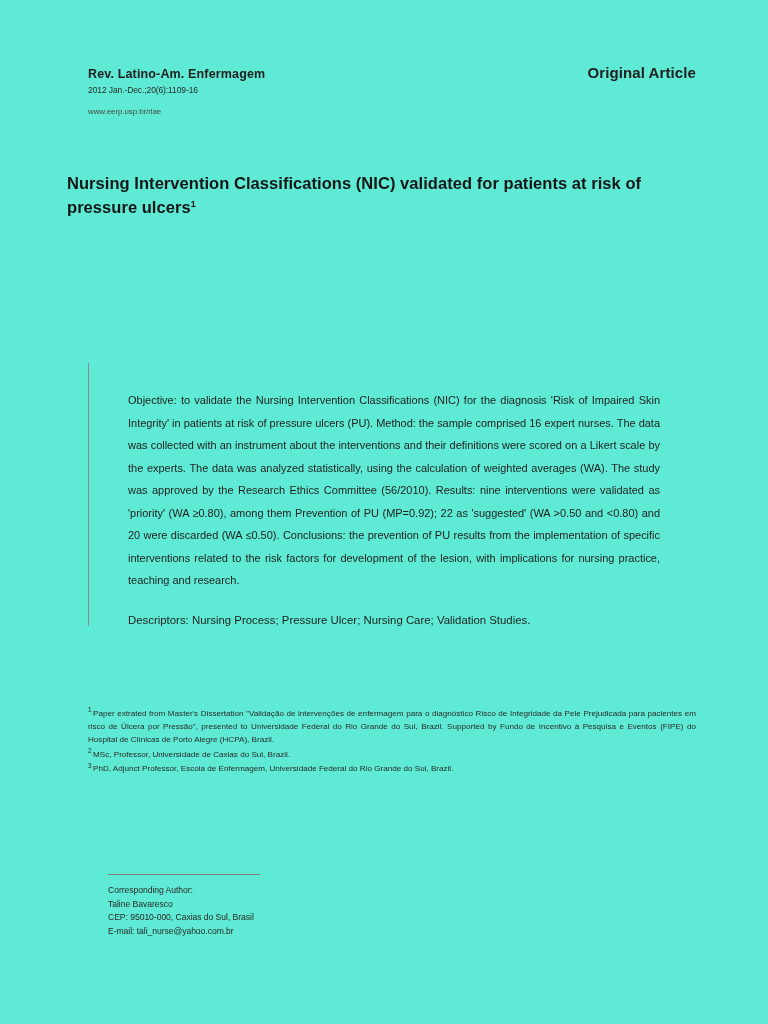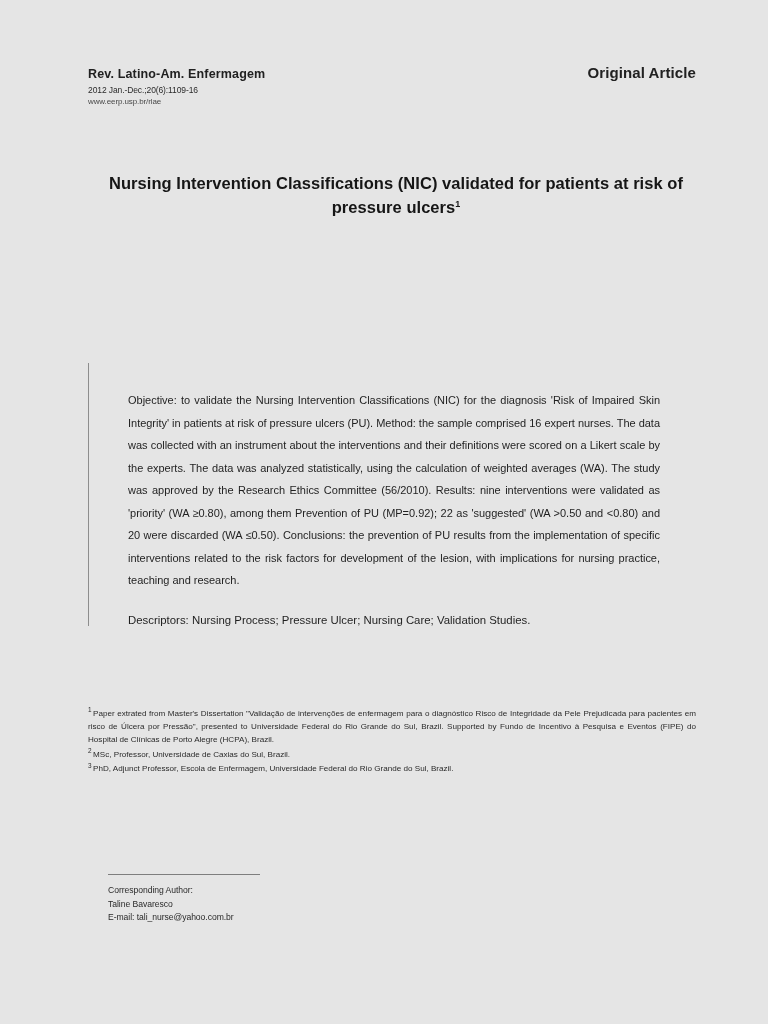--- a/index.html
+++ b/index.html
@@ -19,7 +19,7 @@
   .page {
     position: absolute;
     inset: 0;
-    background: #e5e5e5;
+    background: #5eead4;
   }
 
   

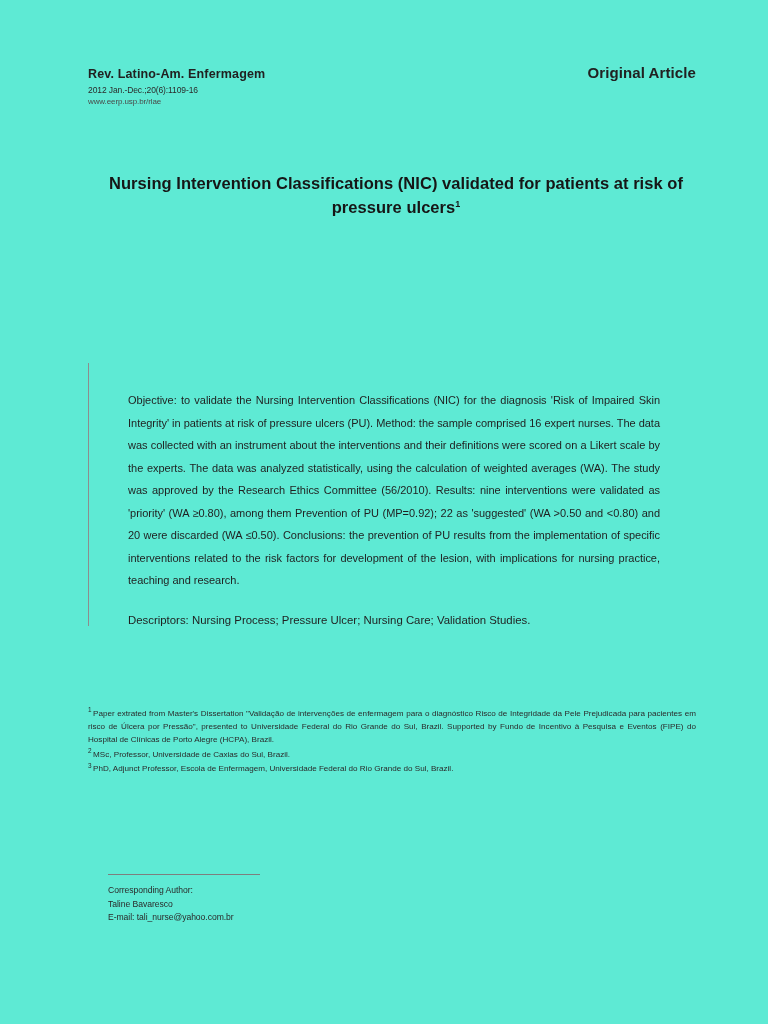--- a/index.html
+++ b/index.html
@@ -57,7 +57,7 @@
   .journal-url {
     font-size: 8px;
     color: #4a4a4a;
-    margin-top: 2px;
+    margin-top: 12px;
     letter-spacing: -0.1px;
   }
 

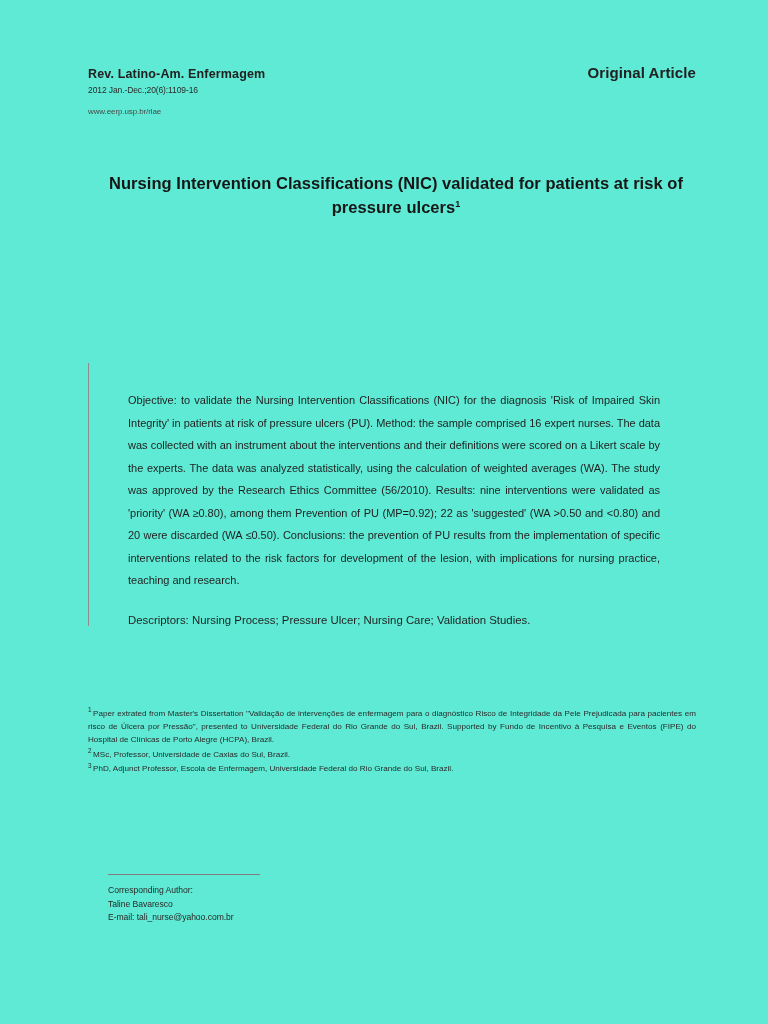--- a/index.html
+++ b/index.html
@@ -64,10 +64,9 @@
   
   .doc-title {
     position: absolute;
-    left: 89px;
+    left: 67px;
     top: 160px;
     width: 614px;
-    text-align: center;
     font-size: 16.5px;
     font-weight: bold;
     line-height: 1.48;

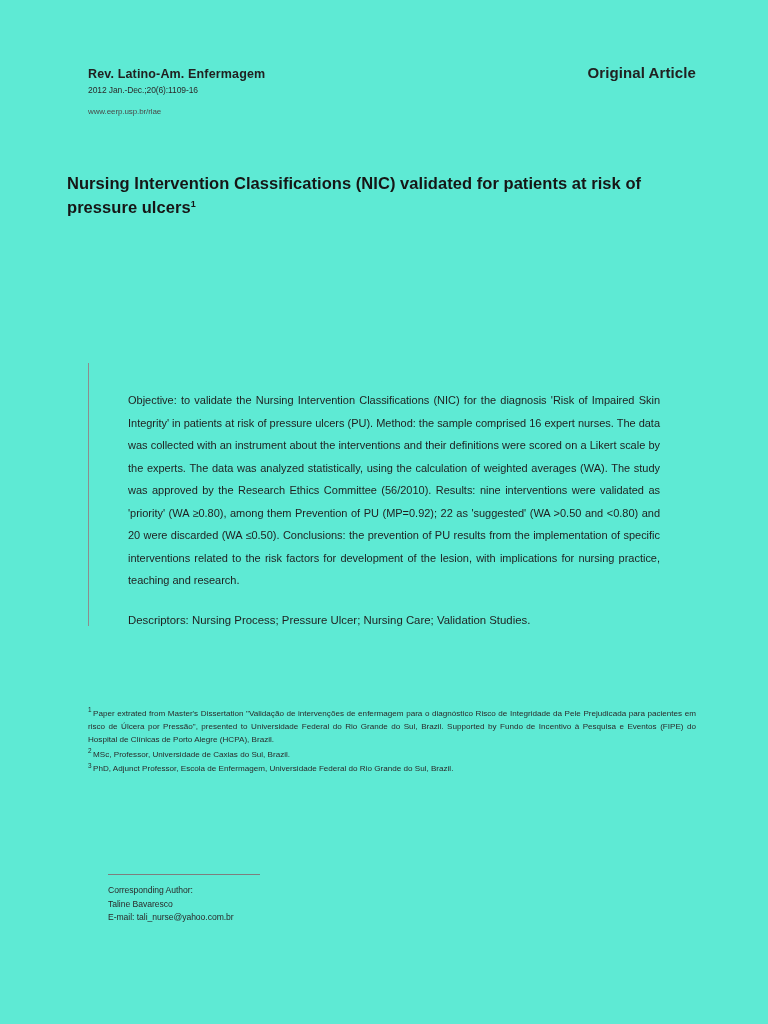--- a/index.html
+++ b/index.html
@@ -206,6 +206,7 @@
     <div class="corr-rule"></div>
     <div class="corr-line">Corresponding Author:</div>
     <div class="corr-line">Taline Bavaresco</div>
+    <div class="corr-line">CEP: 95010-000, Caxias do Sul, Brasil</div>
     <div class="corr-line">E-mail: tali_nurse@yahoo.com.br</div>
   </div>
 

